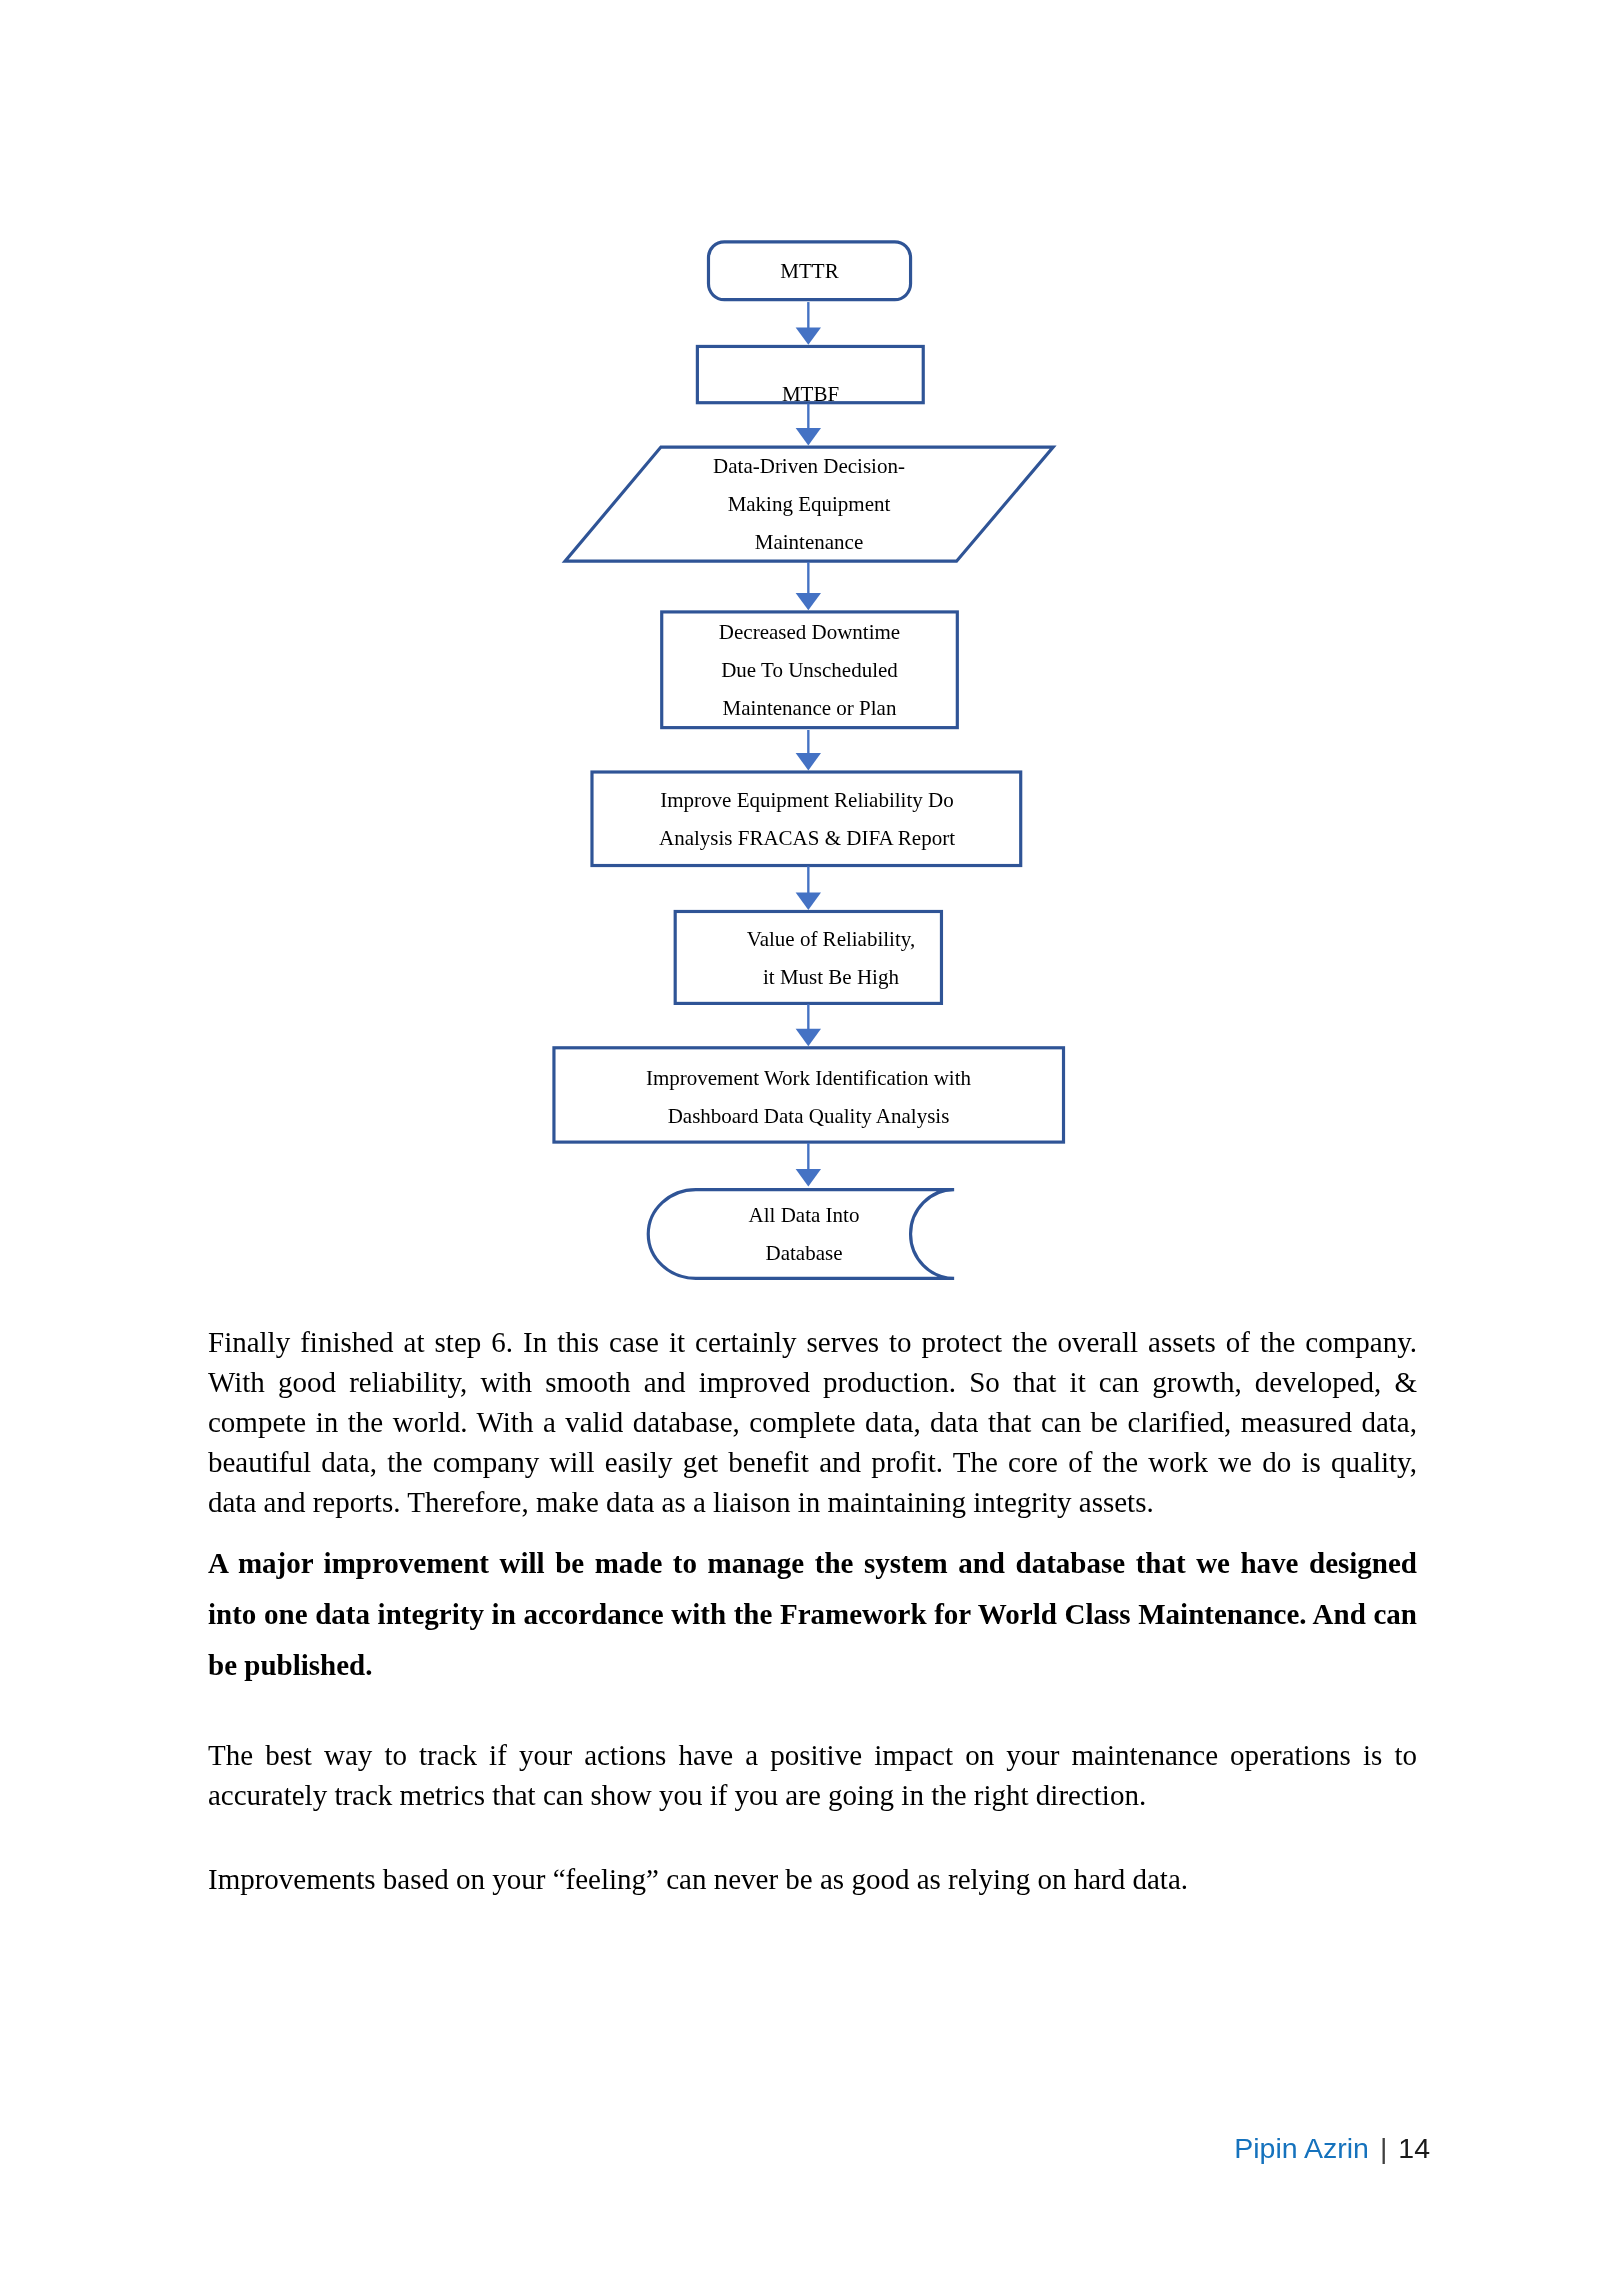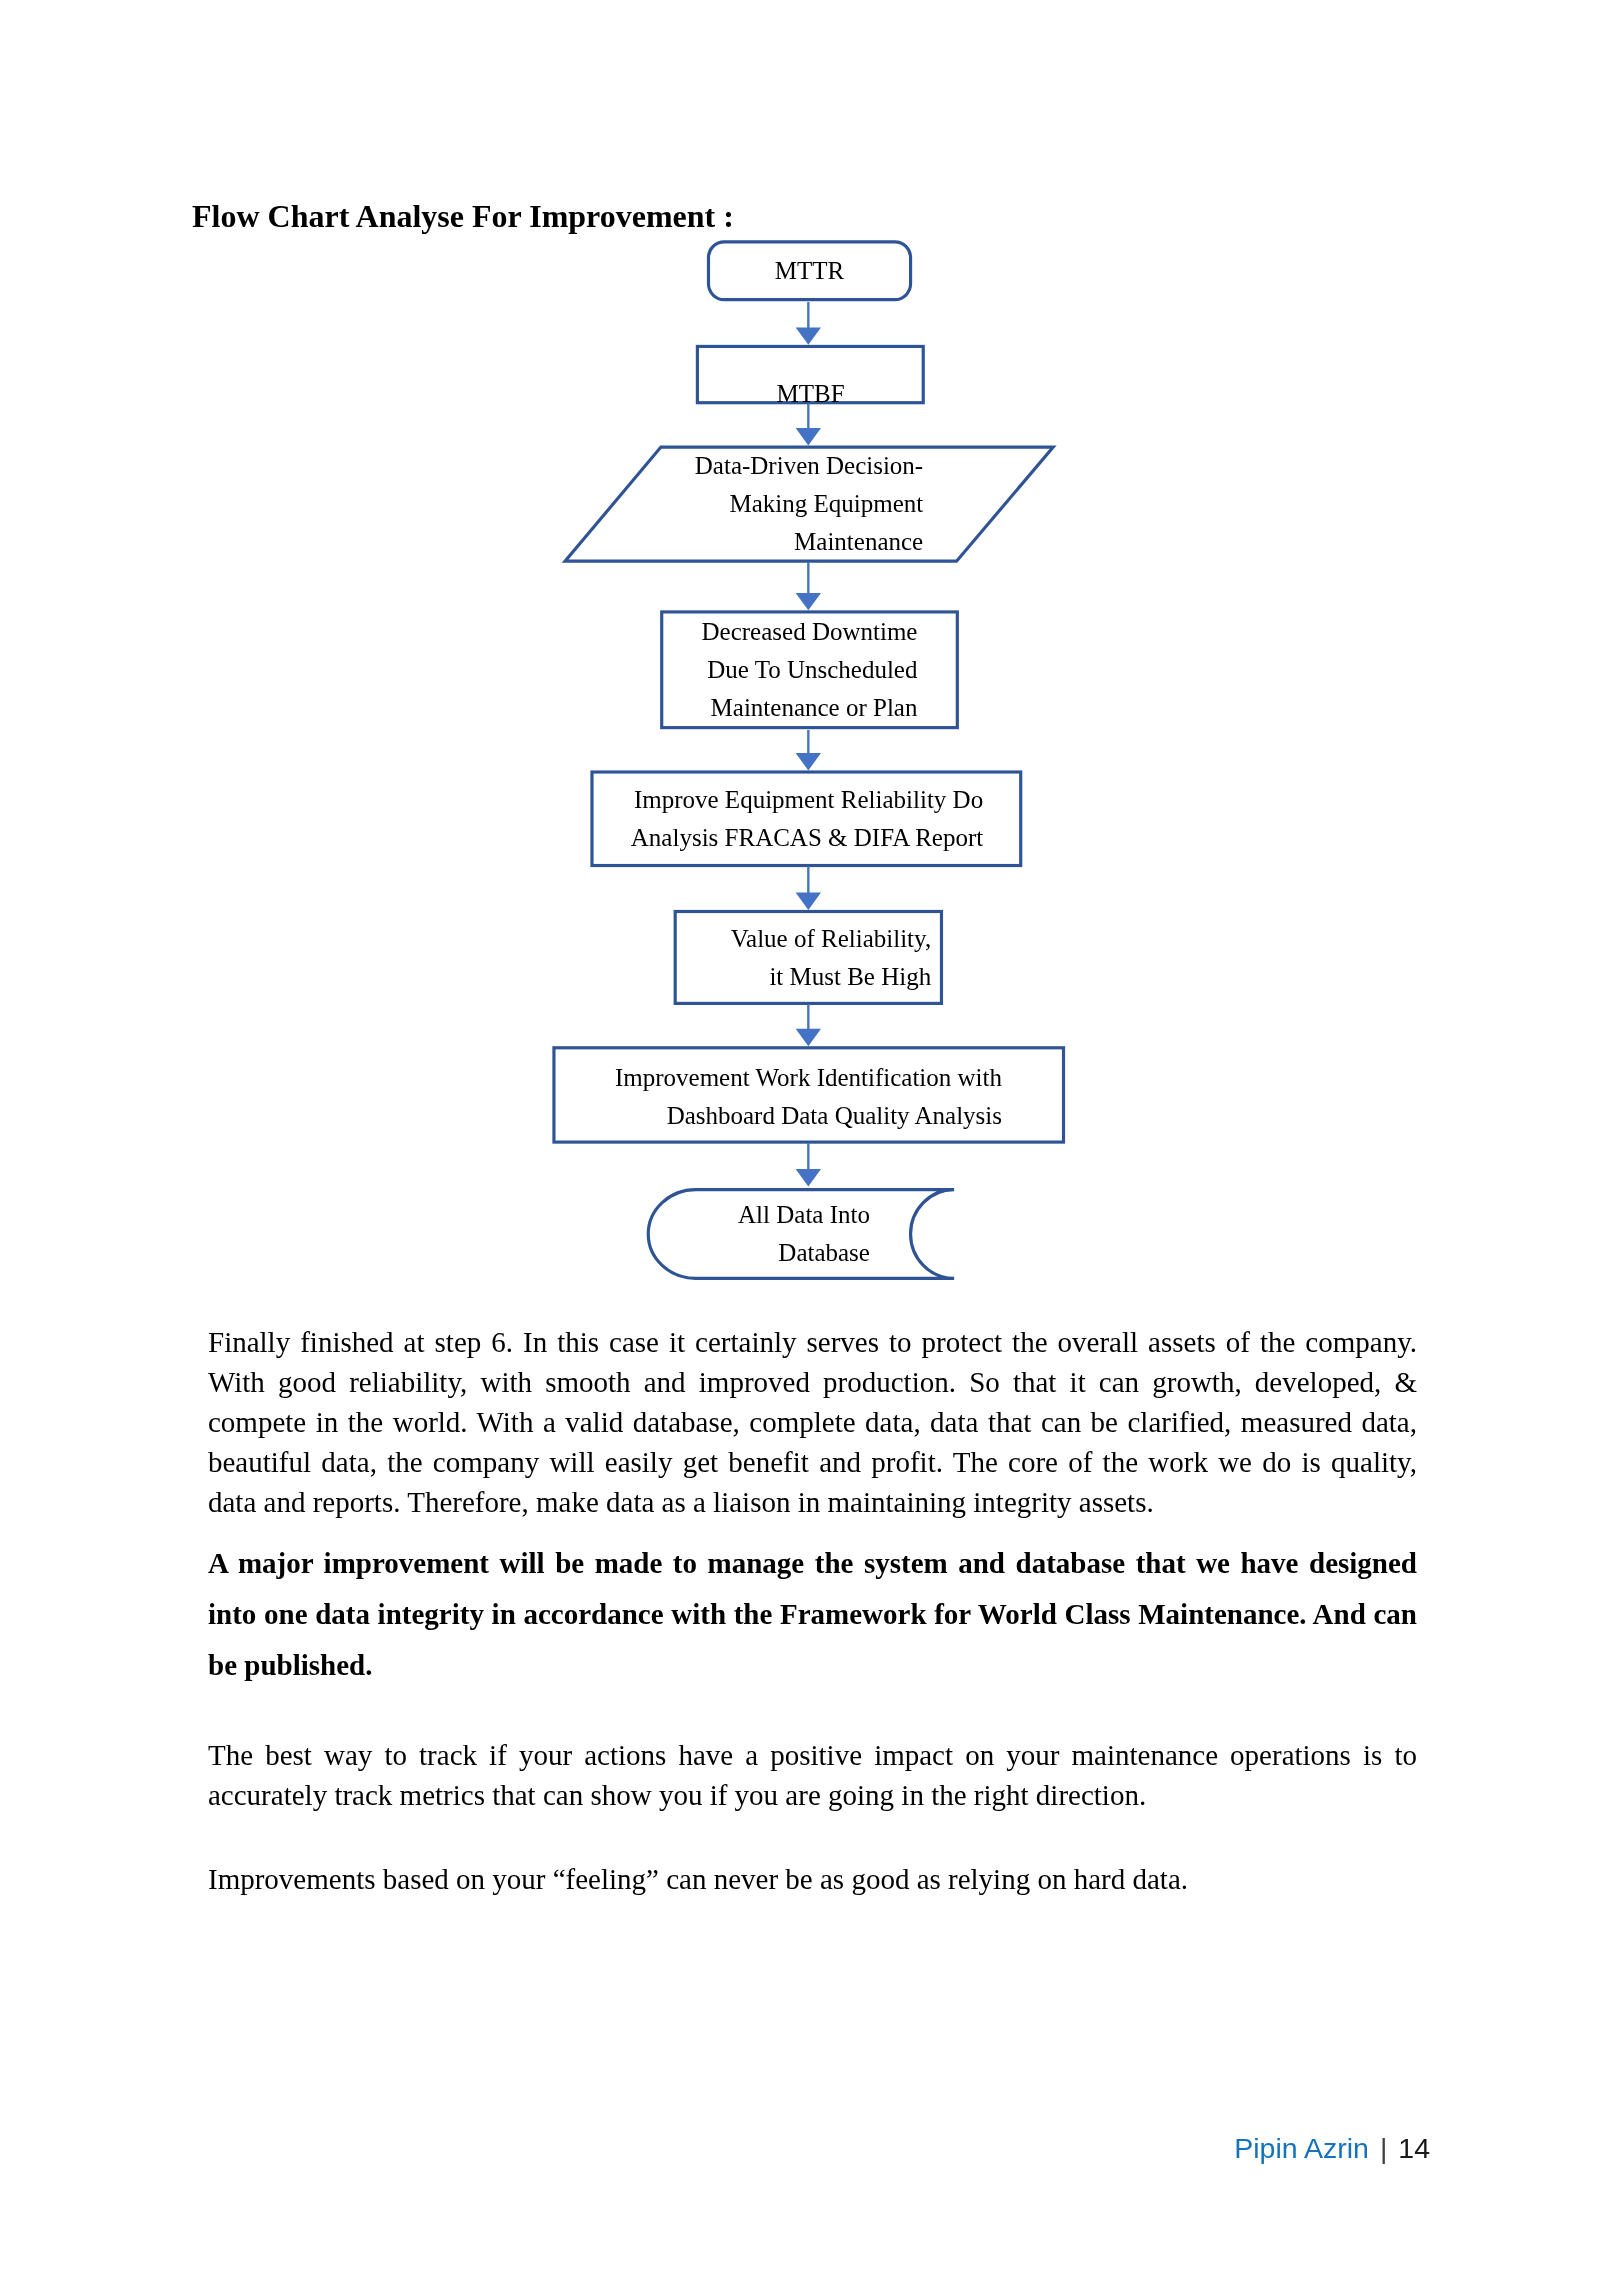--- a/index.html
+++ b/index.html
@@ -48,7 +48,6 @@
 
 <div class="page">
 
-  <div class="title">Flow Chart Analyse For Improvement :</div>
 
   <svg class="flow-svg" width="1623" height="1292" viewBox="0 0 2048 1630" xmlns="http://www.w3.org/2000/svg">
 

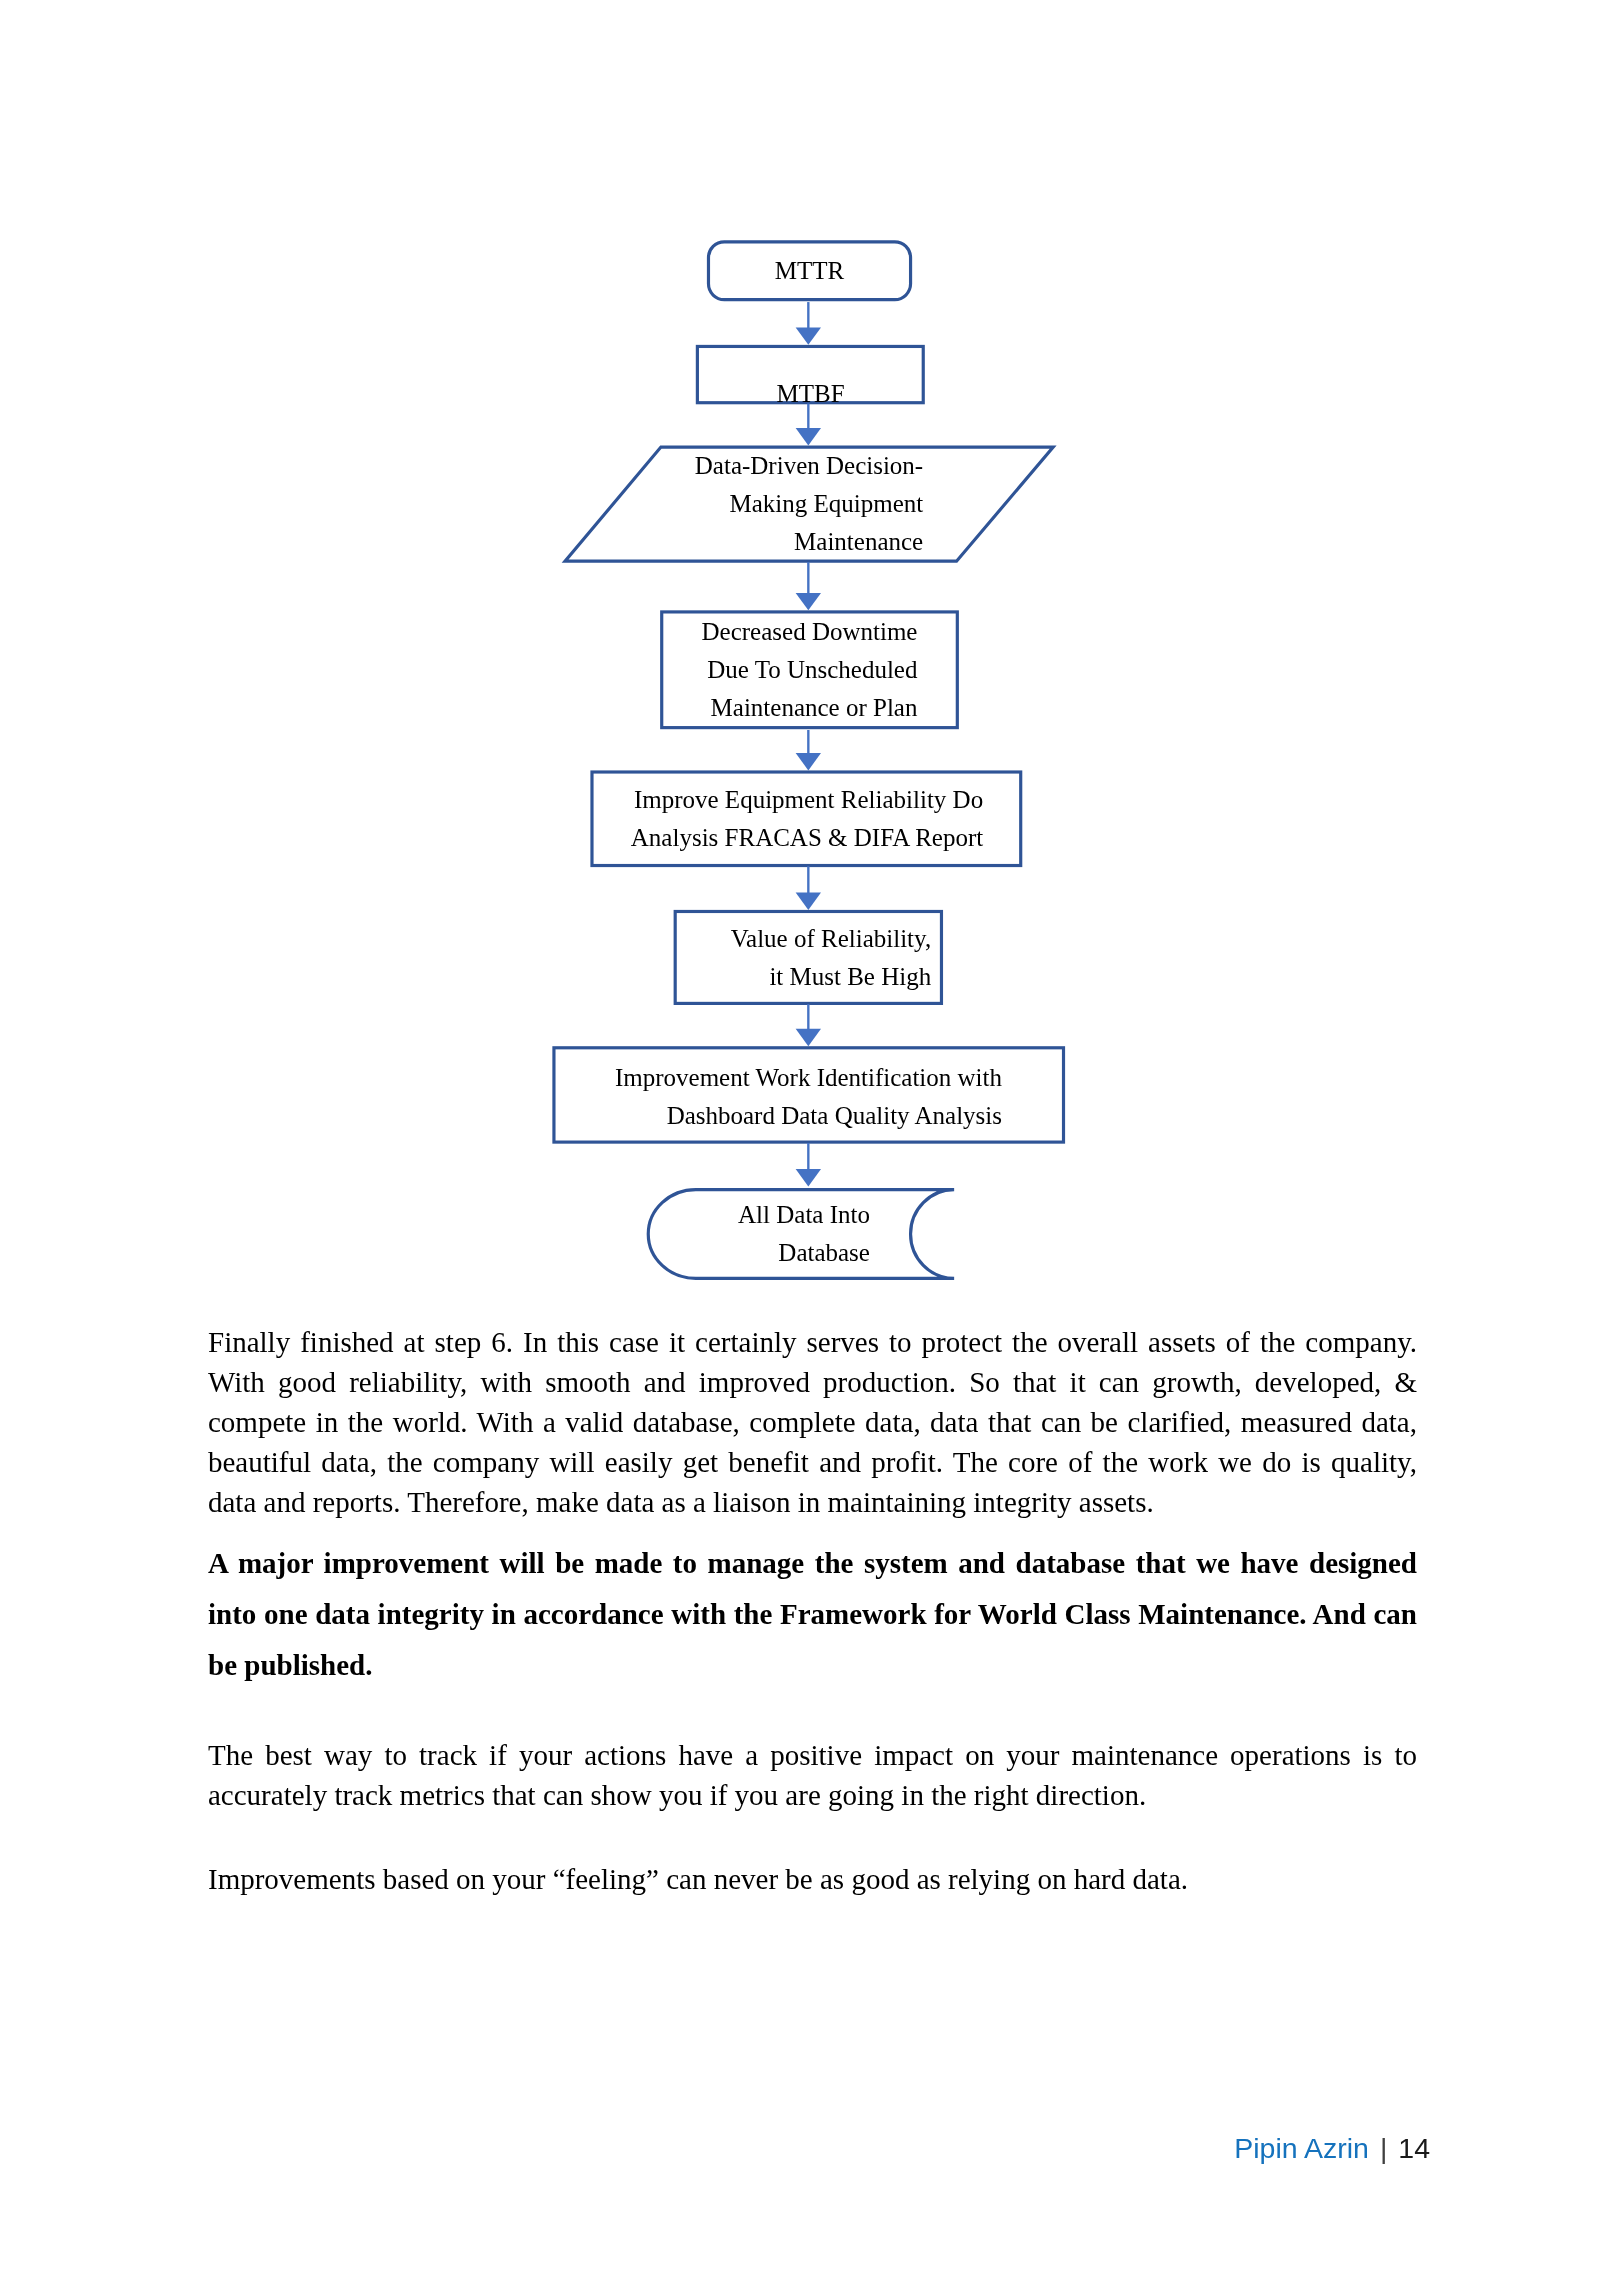--- a/index.html
+++ b/index.html
@@ -21,8 +21,8 @@
   .node-label{
     position:absolute;
     display:flex;align-items:center;justify-content:center;
-    text-align:right;
-    font-size:25px;line-height:38px;
+    text-align:center;
+    font-size:21px;line-height:38px;
     white-space:pre-line;
     pointer-events:none;
   }

